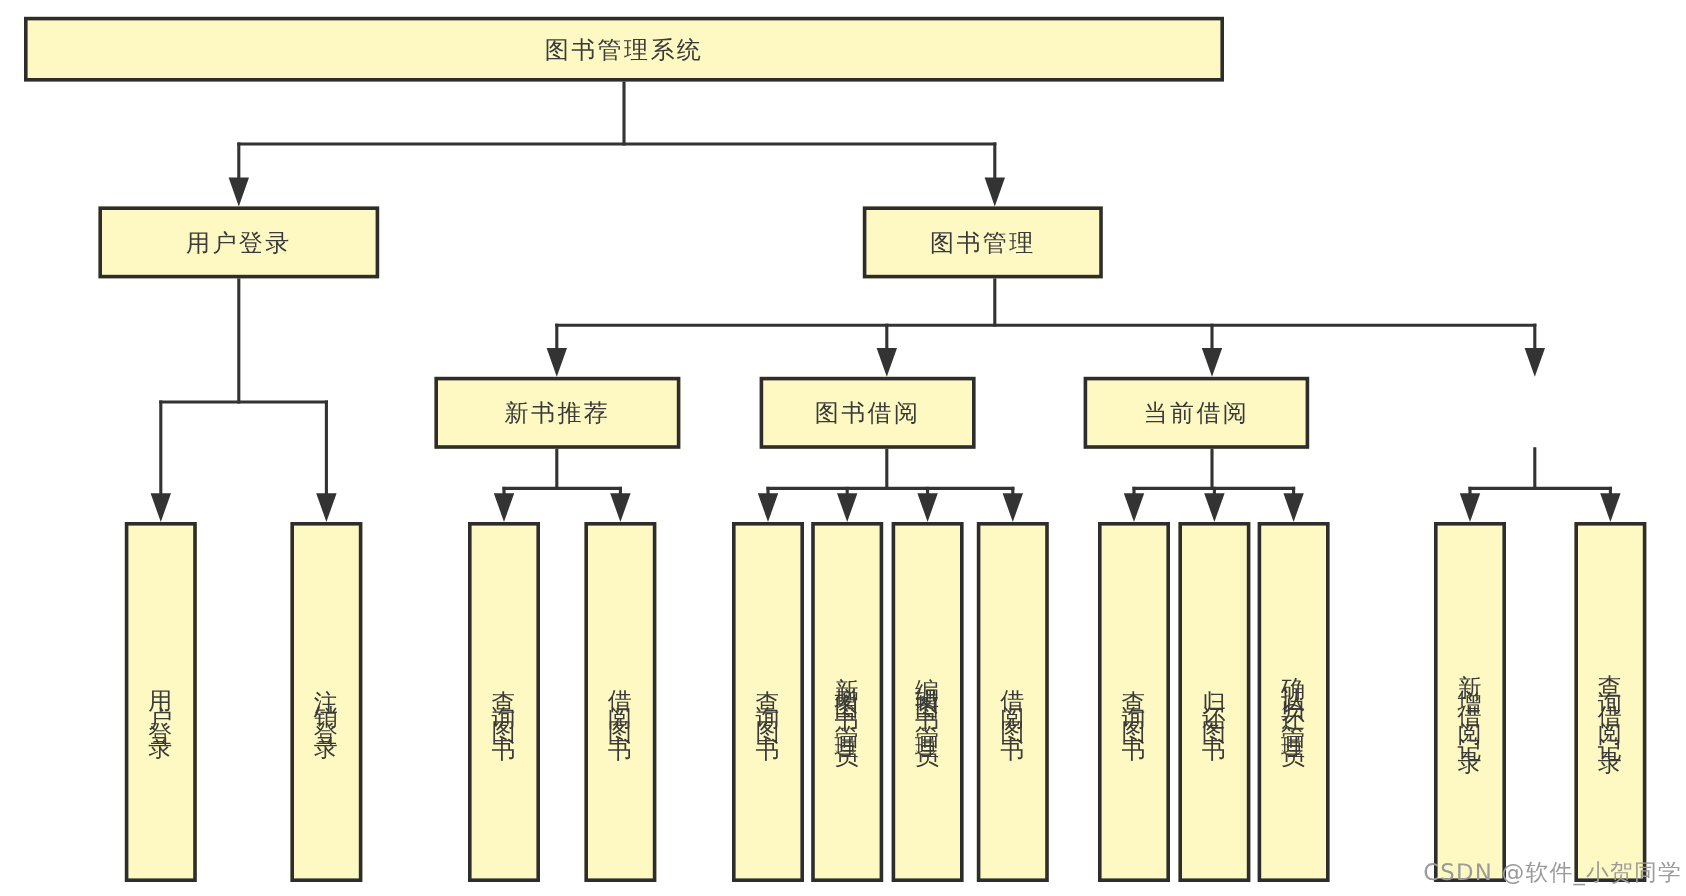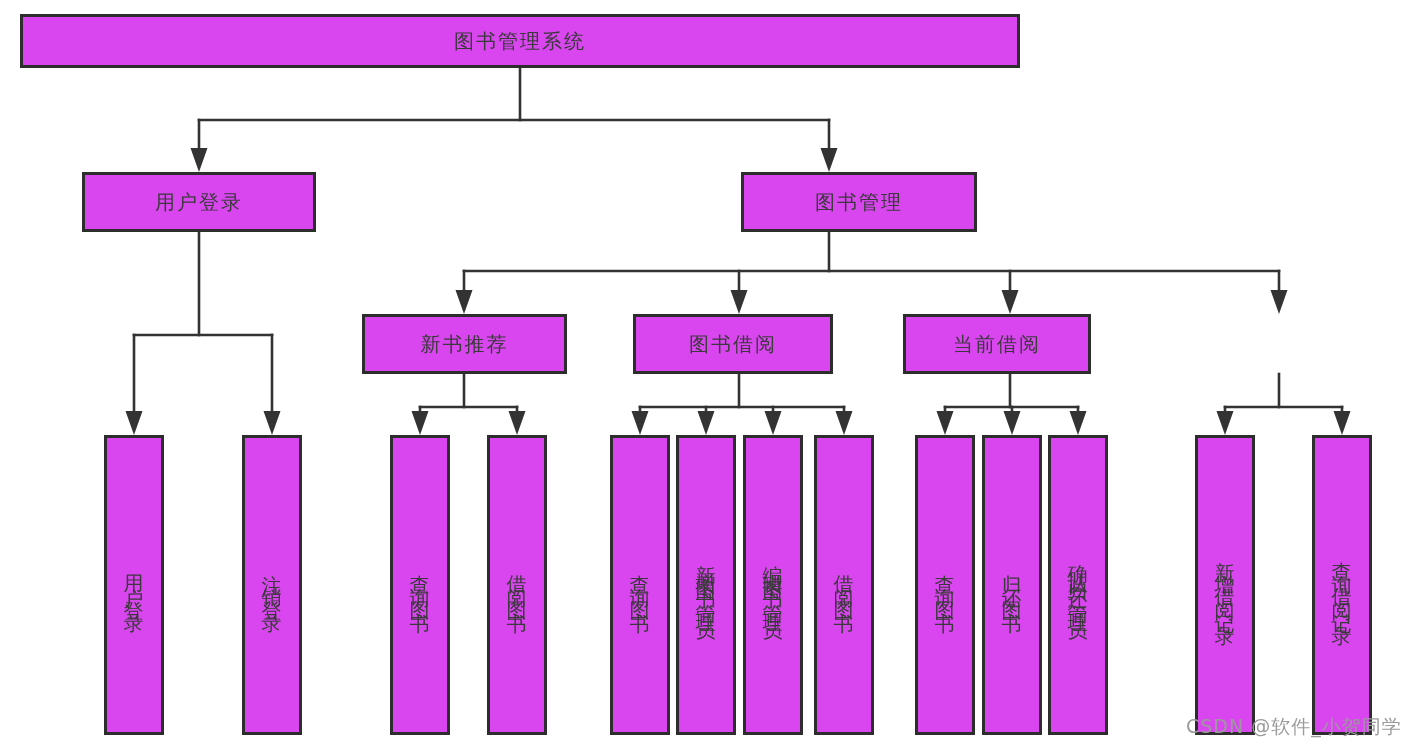--- a/index.html
+++ b/index.html
@@ -10,7 +10,7 @@
   .canvas{position:absolute;inset:0;width:1405px;height:747px;}
   #connector-layer{position:absolute;left:0;top:0;z-index:1;}
   .box{
-    position:absolute;box-sizing:border-box;background:#d946ef;
+    position:absolute;box-sizing:border-box;background:#fef9c3;
     border:3px solid #2d2d2d;color:#3a3a3a;z-index:2;
     display:flex;align-items:center;justify-content:center;
     font-size:20px;letter-spacing:2px;white-space:nowrap;

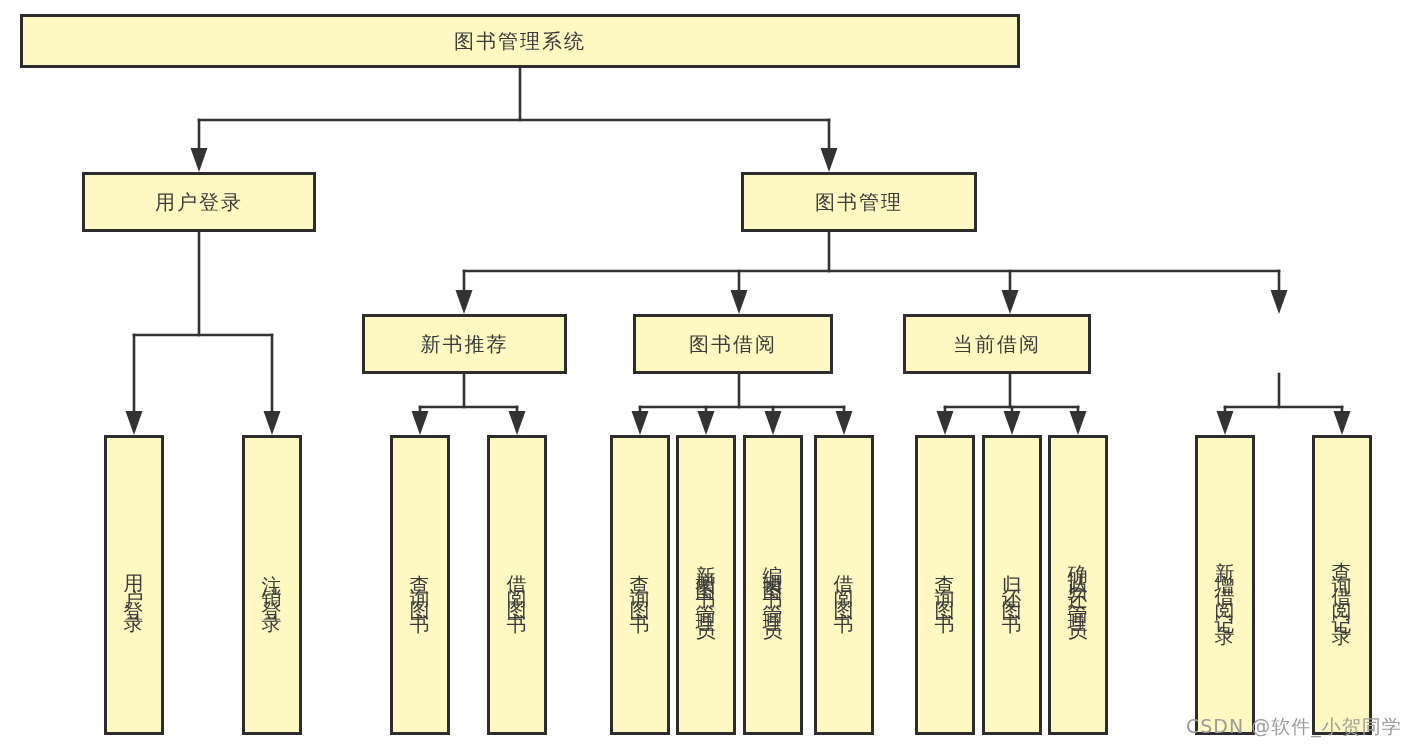--- a/index.html
+++ b/index.html
@@ -92,7 +92,7 @@
   <div class="box root">图书管理系统</div>
 
   <div class="box lvl2" style="left:82px;width:234px;">用户登录</div>
-  <div class="box lvl2" style="left:741px;width:236px;">图书管理</div>
+  <div class="box lvl2" style="left:719px;width:200px;">图书管理</div>
 
   <div class="box lvl3" style="left:362px;width:205px;">新书推荐</div>
   <div class="box lvl3" style="left:633px;width:200px;">图书借阅</div>

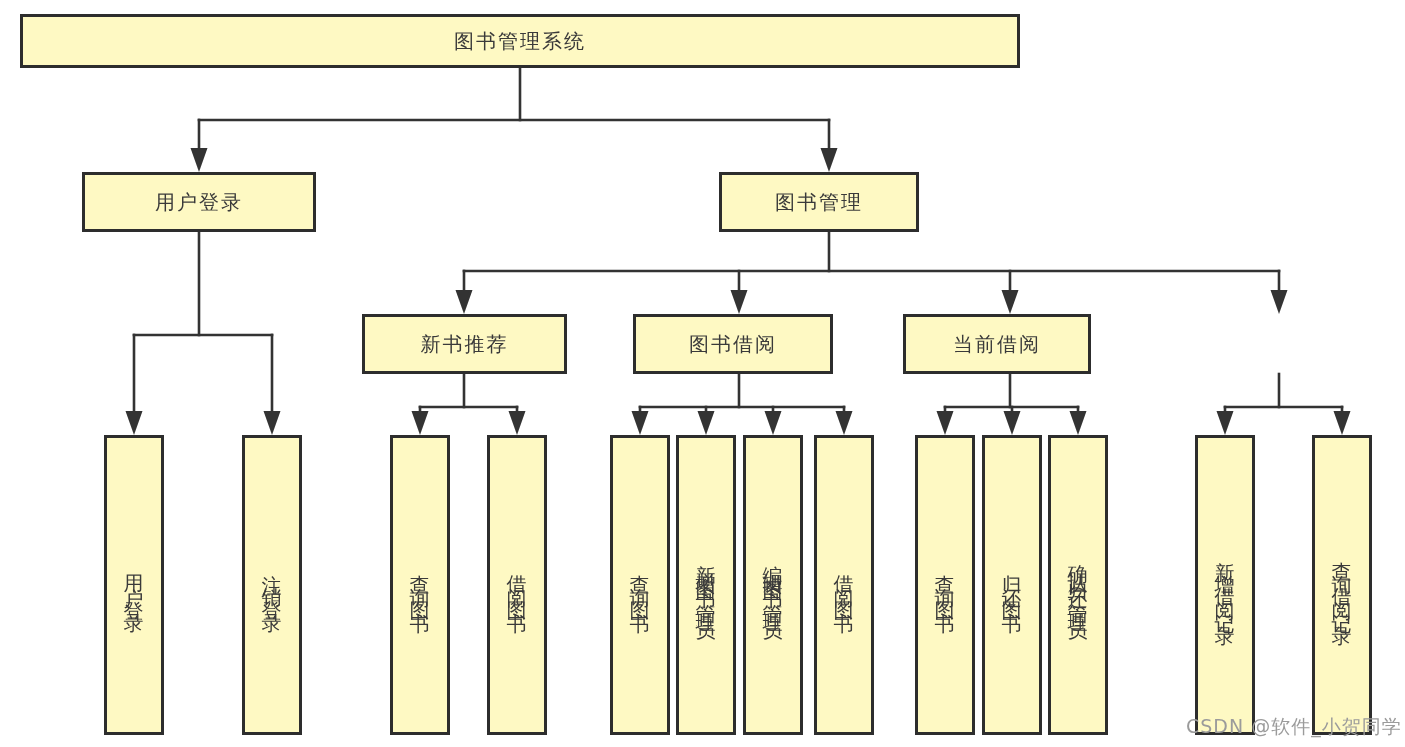--- a/index.html
+++ b/index.html
@@ -95,7 +95,7 @@
   <div class="box lvl2" style="left:719px;width:200px;">图书管理</div>
 
   <div class="box lvl3" style="left:362px;width:205px;">新书推荐</div>
-  <div class="box lvl3" style="left:633px;width:200px;">图书借阅</div>
+  <div class="box lvl3" style="left:633px;width:180px;">图书借阅</div>
   <div class="box lvl3" style="left:903px;width:188px;">当前借阅</div>
 
   <div class="box leaf" style="left:104px;">

